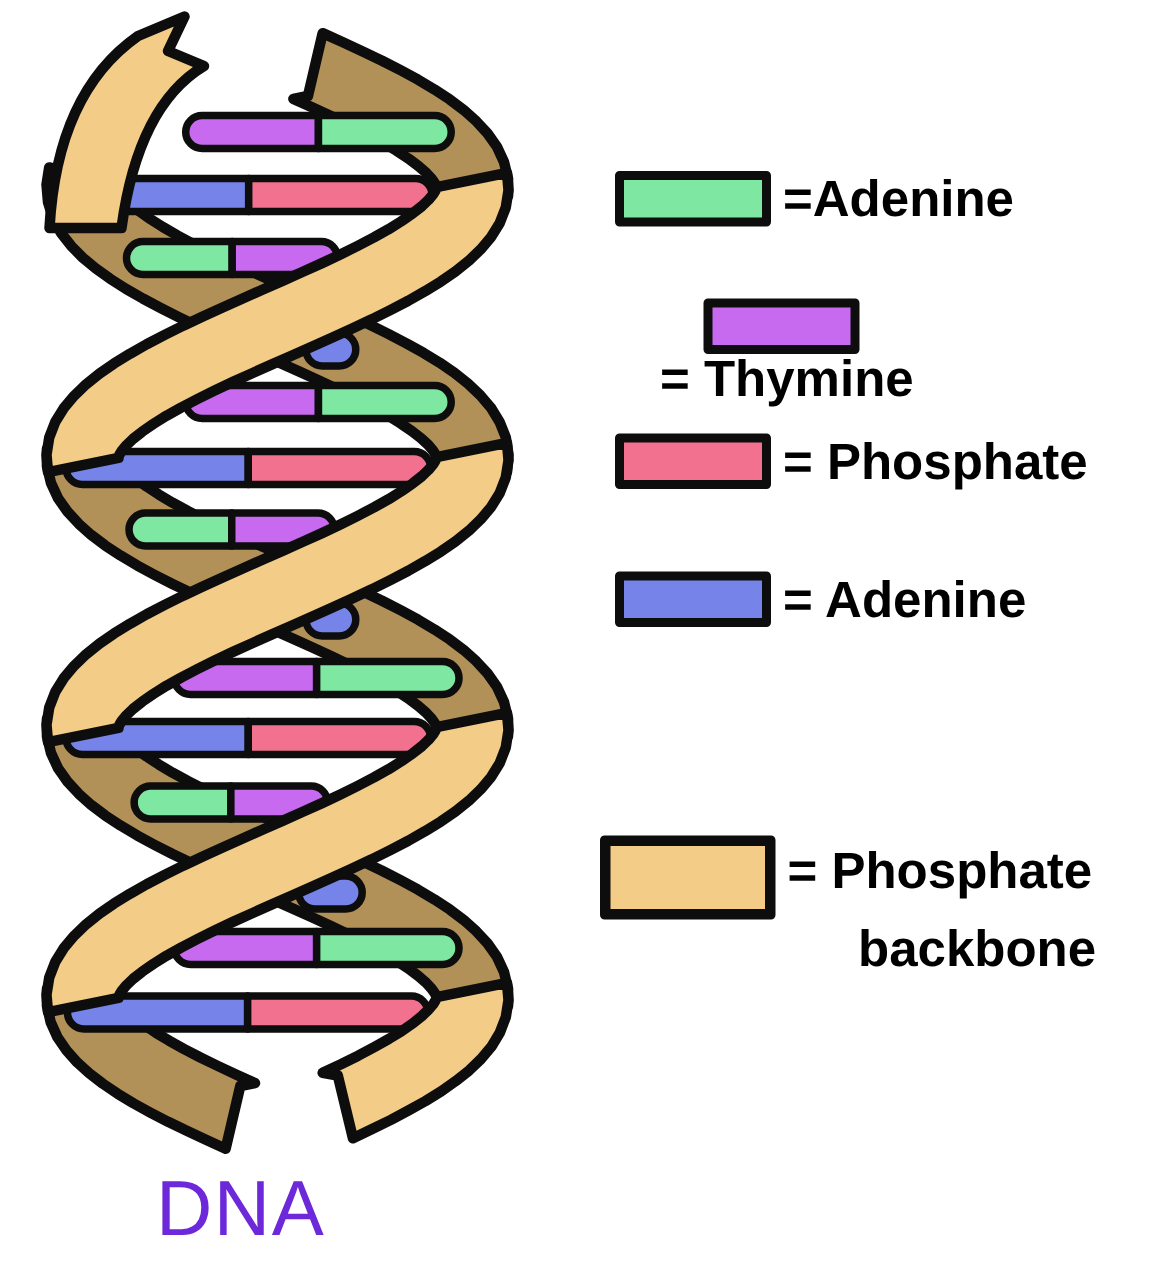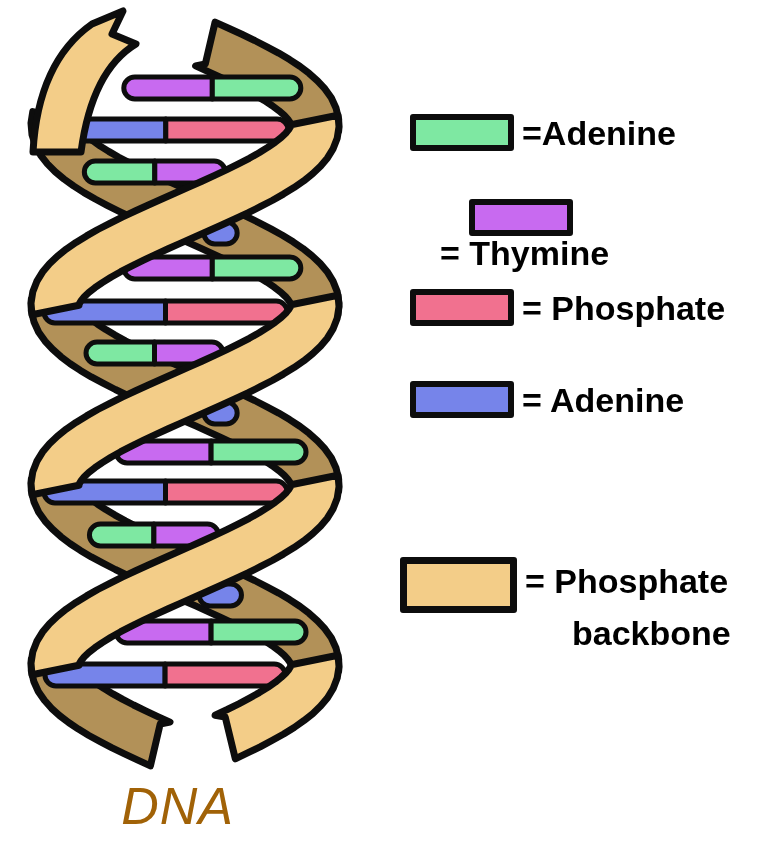--- a/index.html
+++ b/index.html
@@ -11,7 +11,7 @@
   #helix-svg{position:absolute;left:0;top:0;width:360px;height:846px;}
   .dna-label{
     position:absolute;left:104px;top:776px;width:130px;
-    font-size:52px;color:#a16207;text-align:right;letter-spacing:1px;font-style:italic;
+    font-size:52px;color:#6d28d9;text-align:left;letter-spacing:1px;
   }
   .legend{position:absolute;left:0;top:0;width:768px;height:808px;pointer-events:none;font-weight:bold;}
   .legend-row{position:absolute;display:flex;align-items:center;}

